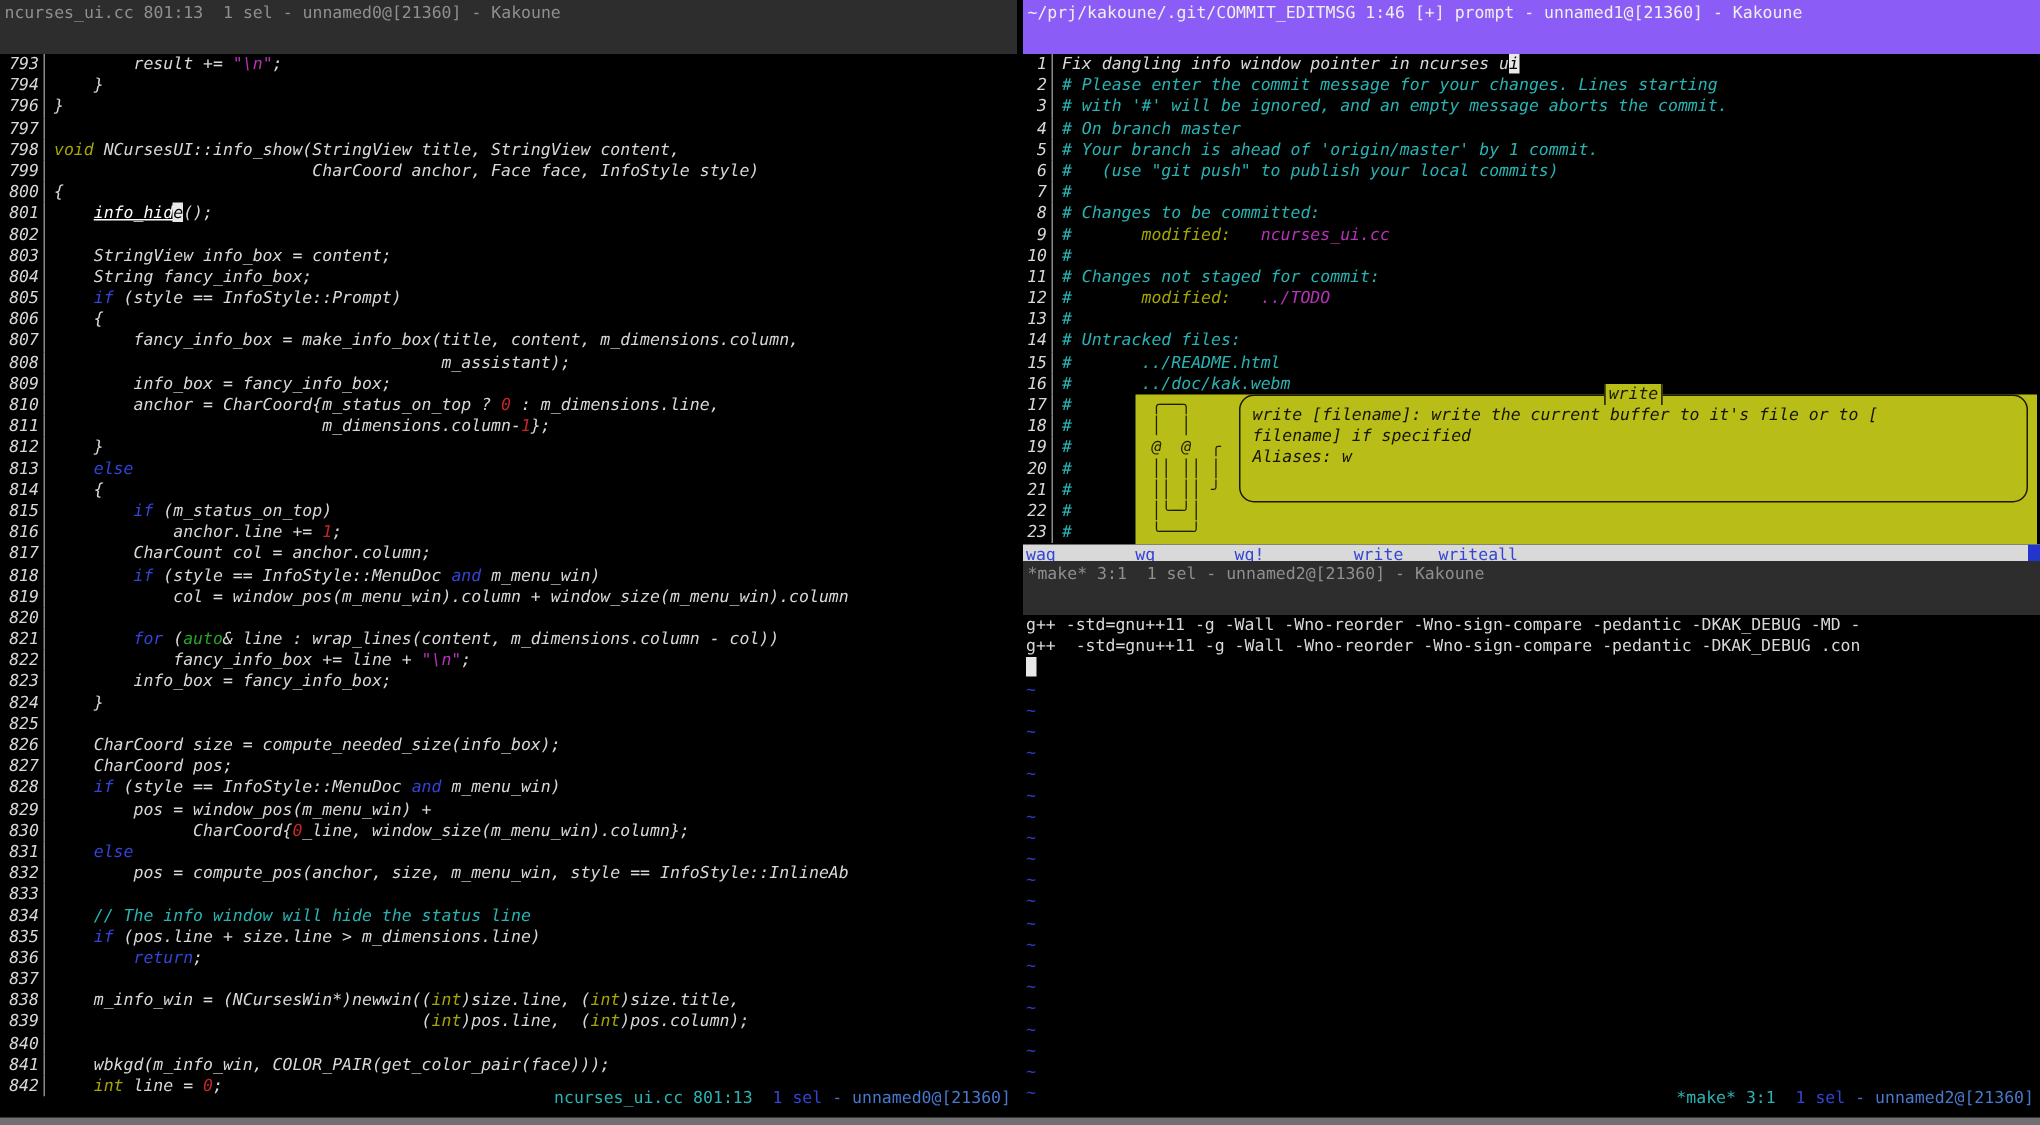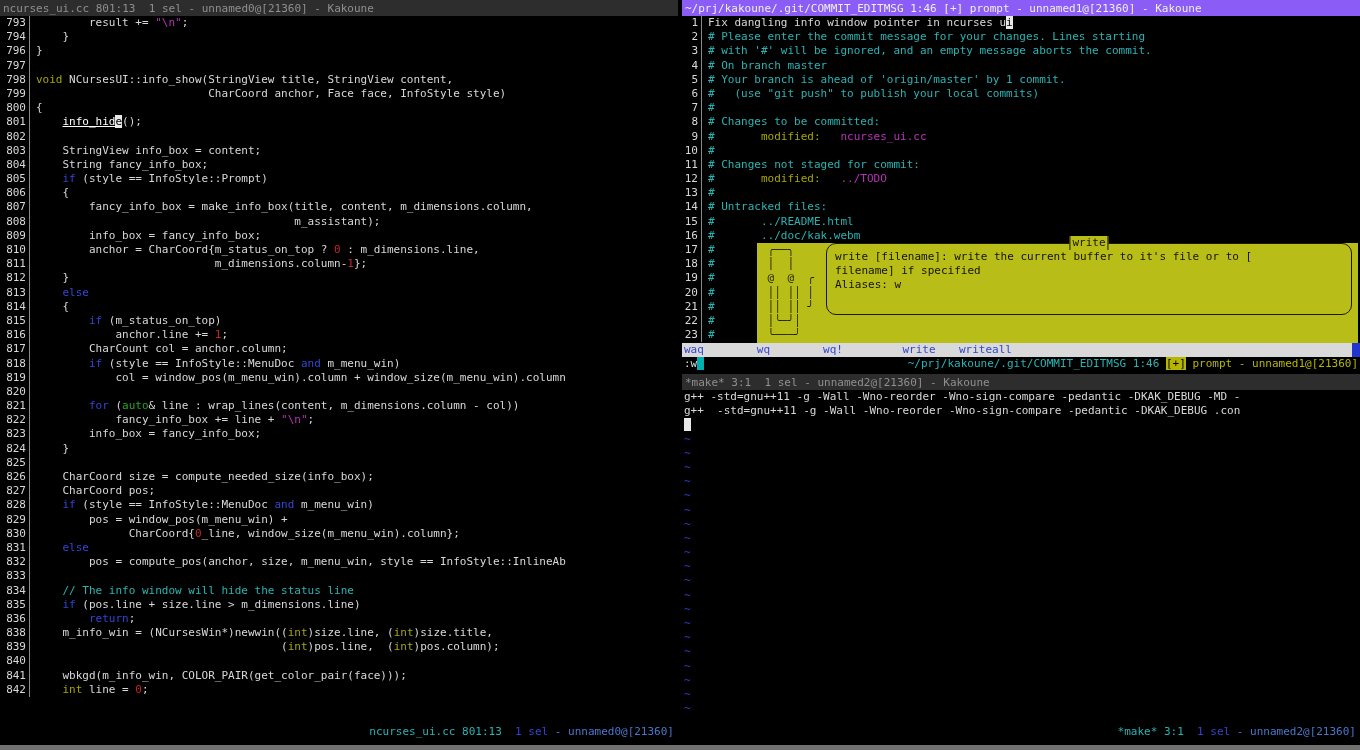--- a/index.html
+++ b/index.html
@@ -9,7 +9,7 @@
   .pane.left{left:0;top:0;width:678px;height:745px;}
   .pane.topright{left:682px;top:0;width:678px;height:374px;}
   .pane.bottomright{left:682px;top:374px;width:678px;height:371px;}
-  .titlebar{height:16px;line-height:18px;background:#2d2d2d;color:#8f8f8f;
+  .titlebar{height:36px;line-height:18px;background:#2d2d2d;color:#8f8f8f;
             padding:0 3px;white-space:pre;overflow:hidden;}
   .titlebar.active{background:#8b5cf6;color:#efefef;}
   .buffer{position:relative;overflow:hidden;}

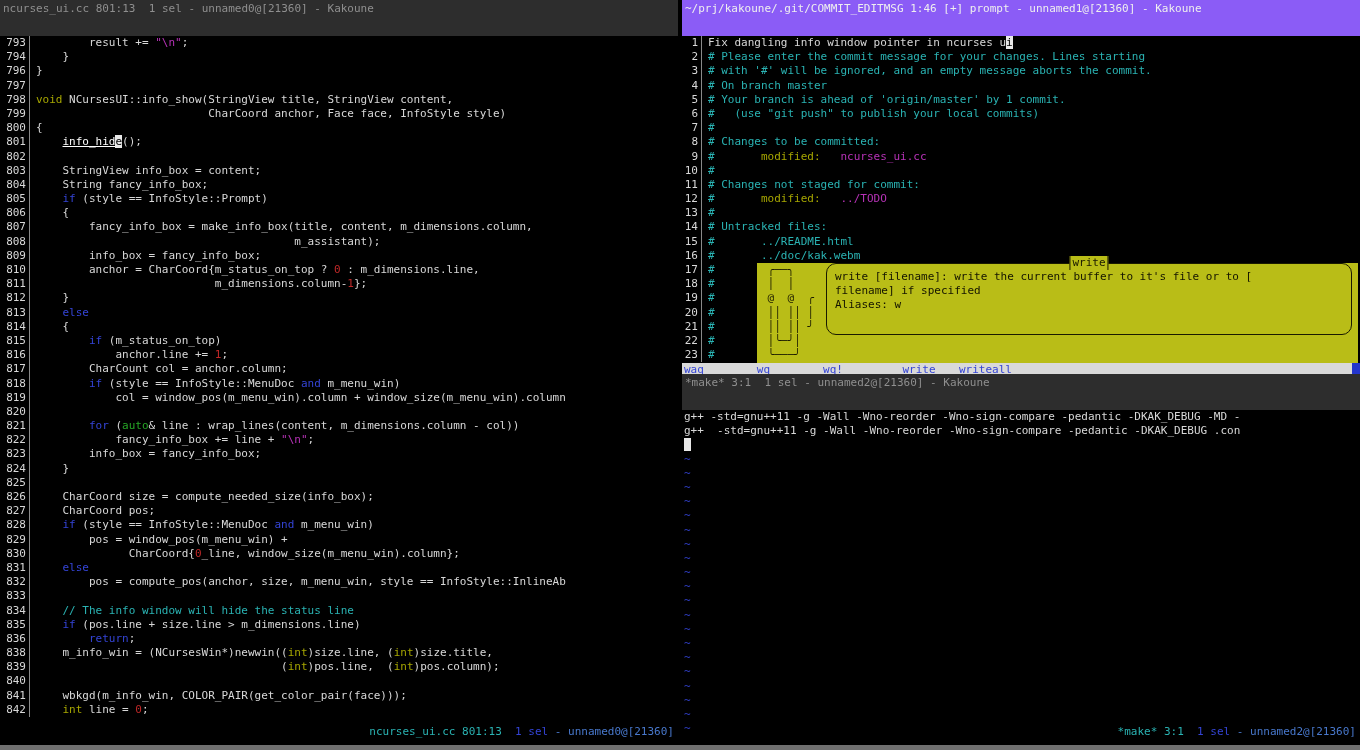--- a/index.html
+++ b/index.html
@@ -12,7 +12,7 @@
   .titlebar{height:36px;line-height:18px;background:#2d2d2d;color:#8f8f8f;
             padding:0 3px;white-space:pre;overflow:hidden;}
   .titlebar.active{background:#8b5cf6;color:#efefef;}
-  .buffer{position:relative;overflow:hidden;}
+  .buffer{position:relative;overflow:hidden;font-style:italic;}
   .line{display:flex;height:14.2px;line-height:14.2px;white-space:pre;}
   .gut{flex:none;text-align:right;color:#d8d8d8;border-right:1px solid #8a8a8a;}
   .gut.g3{width:26px;padding-right:3px;margin-right:6px;}

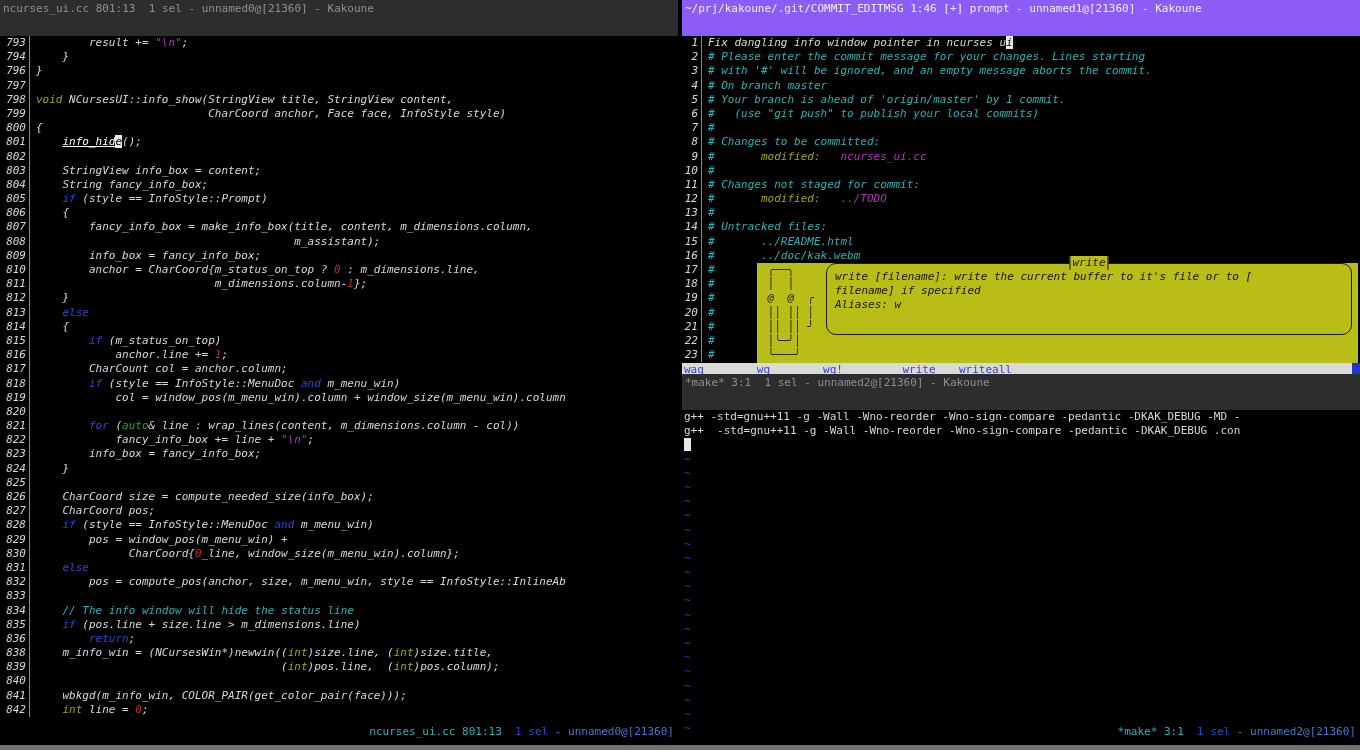--- a/index.html
+++ b/index.html
@@ -109,6 +109,7 @@
         <div class="line"><span class="gut g3">834</span><span class="code"><span class="sg-c">    // The info window will hide the status line</span></span></div>
         <div class="line"><span class="gut g3">835</span><span class="code"><span class="sg-d">    </span><span class="sg-k">if</span><span class="sg-d"> (pos.line + size.line &gt; m_dimensions.line)</span></span></div>
         <div class="line"><span class="gut g3">836</span><span class="code"><span class="sg-d">        </span><span class="sg-k">return</span><span class="sg-d">;</span></span></div>
+        <div class="line"><span class="gut g3">837</span><span class="code"></span></div>
         <div class="line"><span class="gut g3">838</span><span class="code"><span class="sg-d">    m_info_win = (NCursesWin*)newwin((</span><span class="sg-t">int</span><span class="sg-d">)size.line, (</span><span class="sg-t">int</span><span class="sg-d">)size.title,</span></span></div>
         <div class="line"><span class="gut g3">839</span><span class="code"><span class="sg-d">                                     (</span><span class="sg-t">int</span><span class="sg-d">)pos.line,  (</span><span class="sg-t">int</span><span class="sg-d">)pos.column);</span></span></div>
         <div class="line"><span class="gut g3">840</span><span class="code"></span></div>

